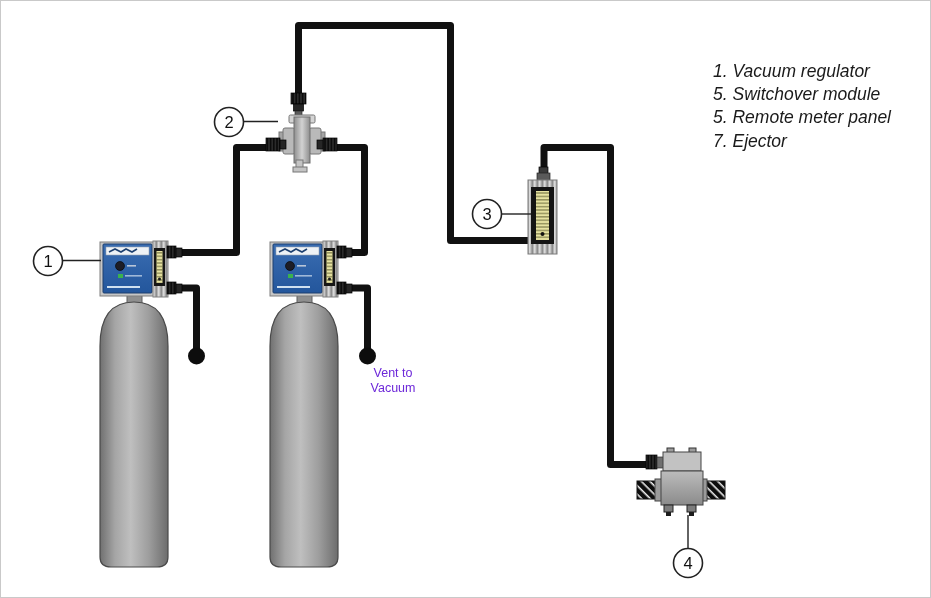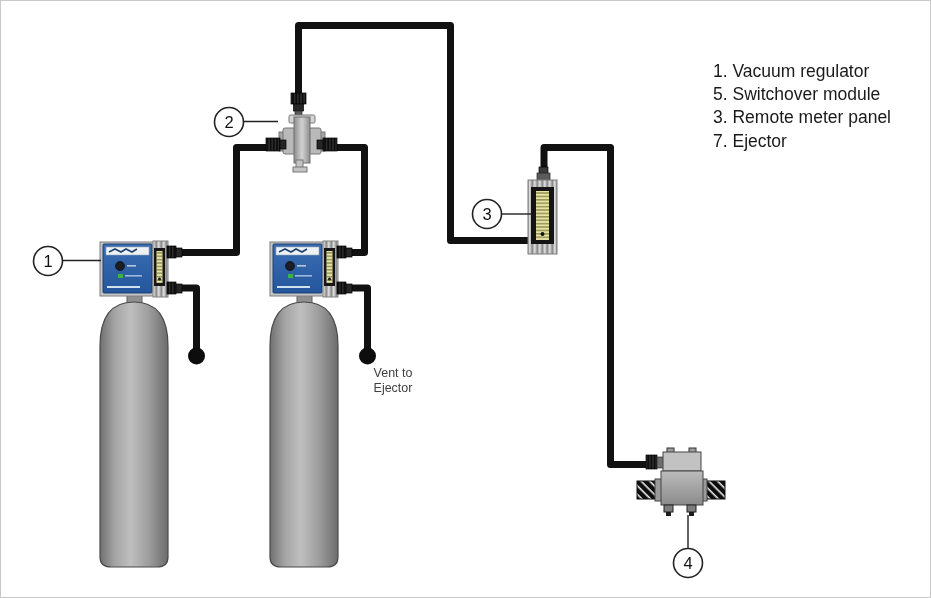--- a/index.html
+++ b/index.html
@@ -20,6 +20,7 @@
     line-height:23.2px;
     color:#1a1a1a;
     white-space:nowrap;
+    font-style:italic;
   }
   .vent-label{
     position:absolute;

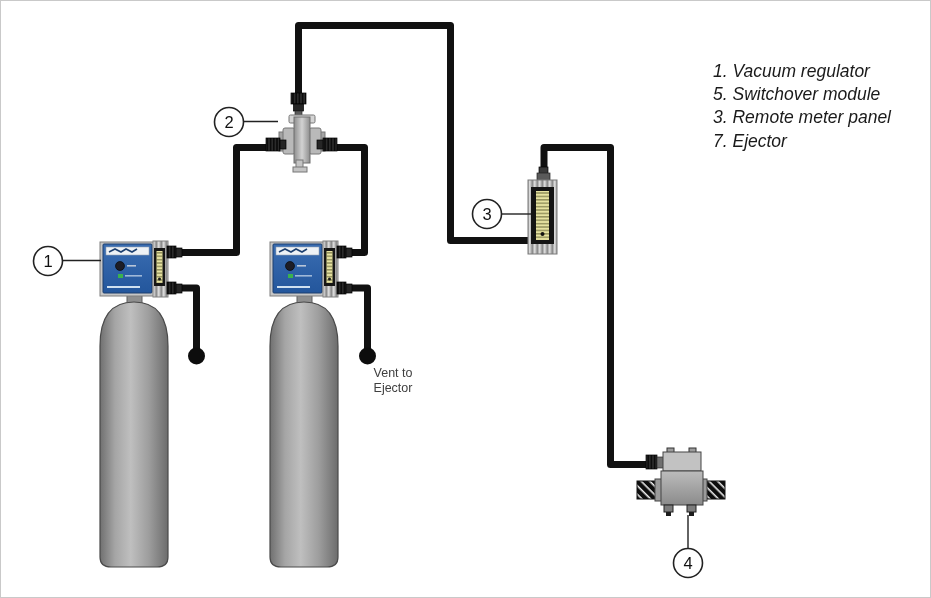--- a/index.html
+++ b/index.html
@@ -198,7 +198,7 @@
   <div class="legend">
     <div>1. Vacuum regulator</div>
     <div>5. Switchover module</div>
-    <div>3. Remote meter panel</div>
+    <div>5. Remote meter panel</div>
     <div>7. Ejector</div>
   </div>
 

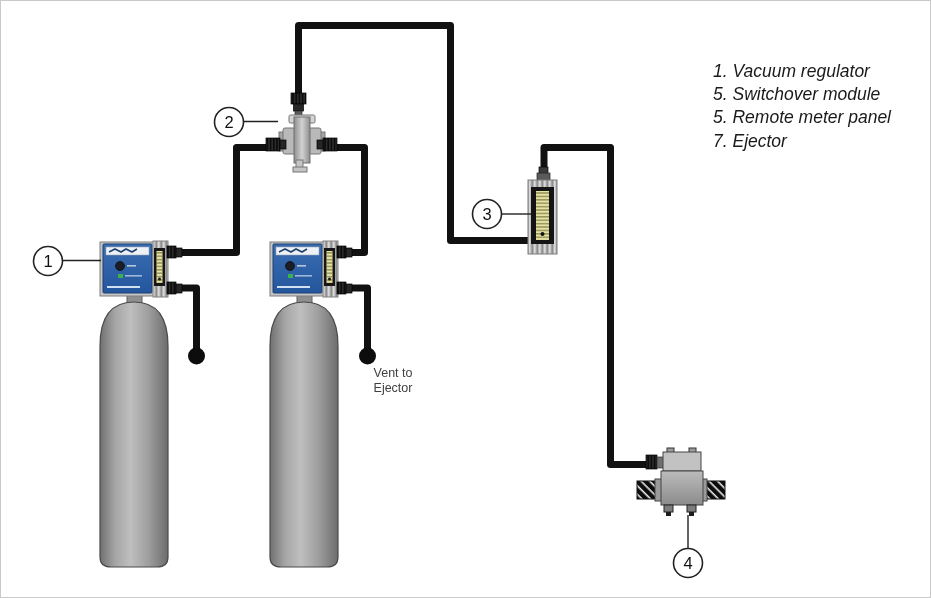--- a/index.html
+++ b/index.html
@@ -28,7 +28,7 @@
     width:48px;
     font-size:12.5px;
     line-height:15px;
-    color:#404040;
+    color:#6d28d9;
     text-align:center;
   }
   .vent-label div{white-space:nowrap;}

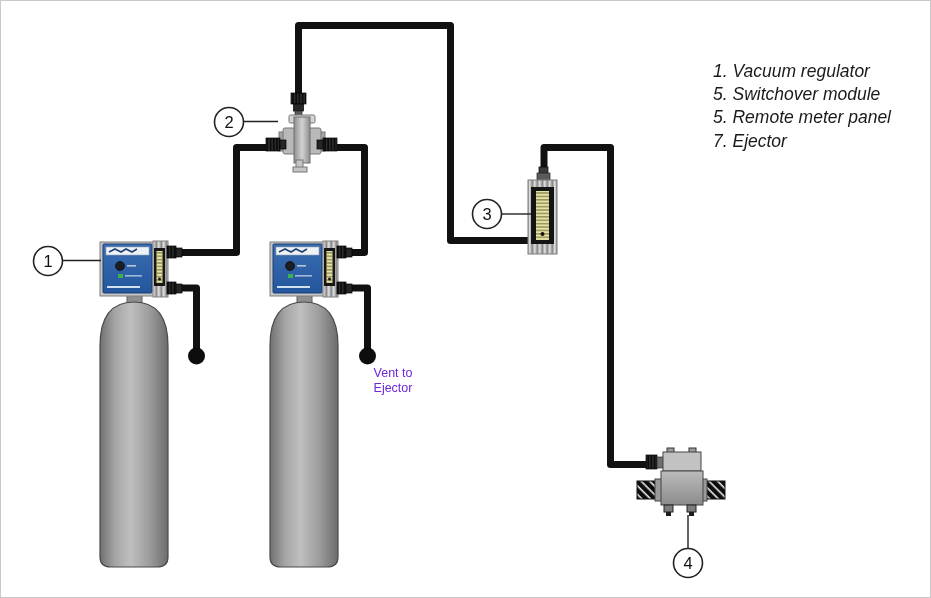--- a/index.html
+++ b/index.html
@@ -204,7 +204,7 @@
 
   <div class="vent-label">
     <div>Vent to</div>
-    <div>Ejector</div>
+    <div>Vacuum</div>
   </div>
 
 </div>

